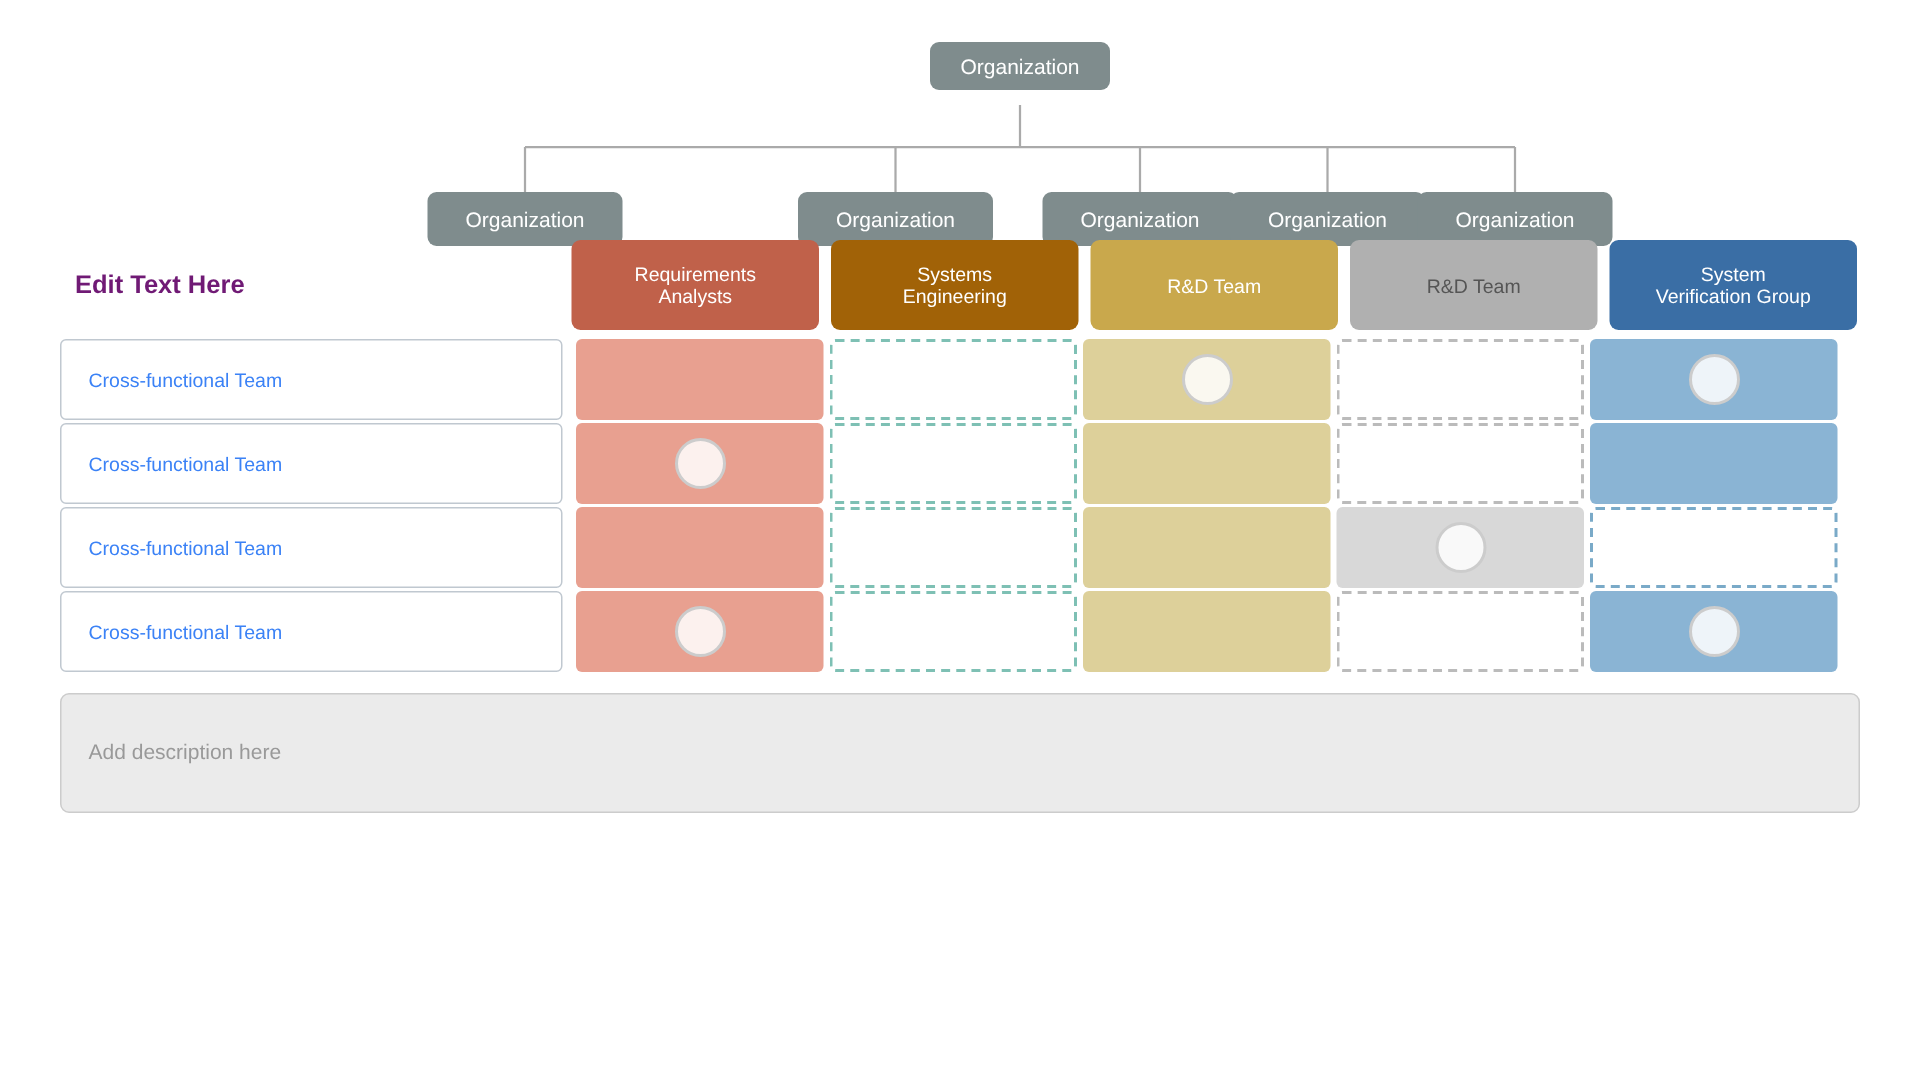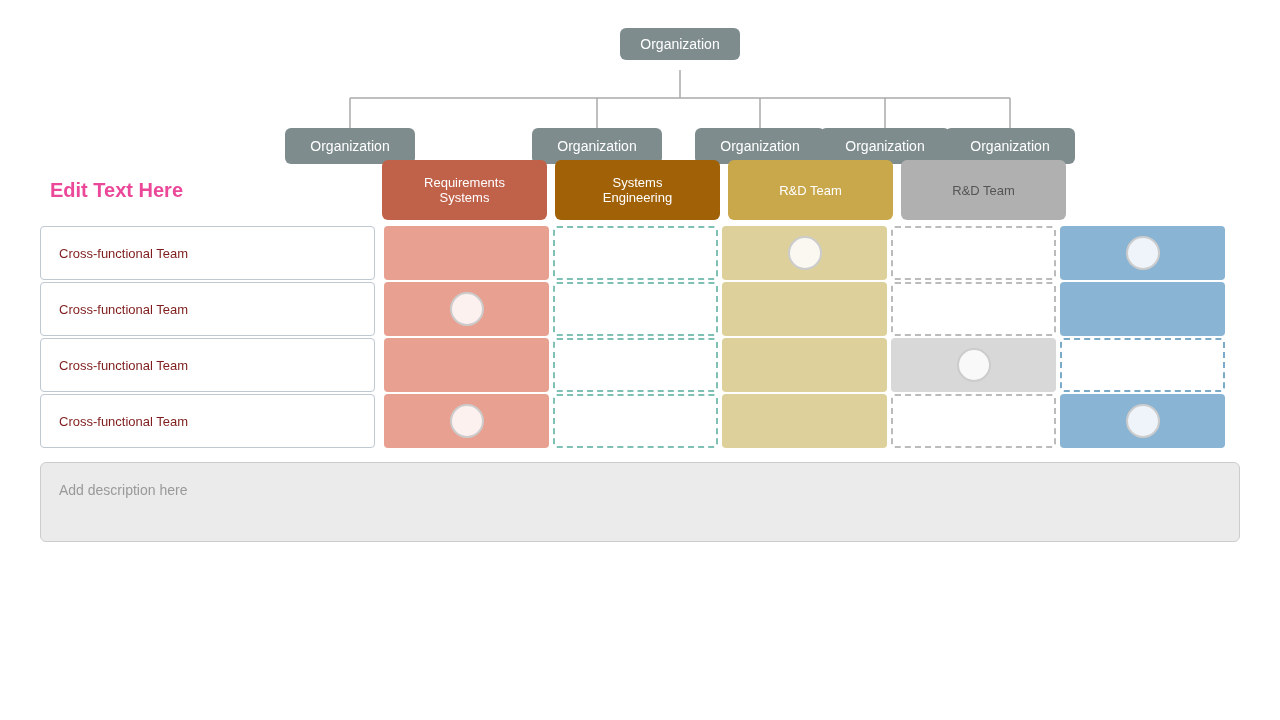--- a/index.html
+++ b/index.html
@@ -142,9 +142,9 @@
 
     
     .edit-label {
-      font-size: 20px;
+      font-size: 17px;
       font-weight: bold;
-      color: #ec4899;
+      color: #701a75;
       display: flex;
       align-items: center;
       height: 60px;

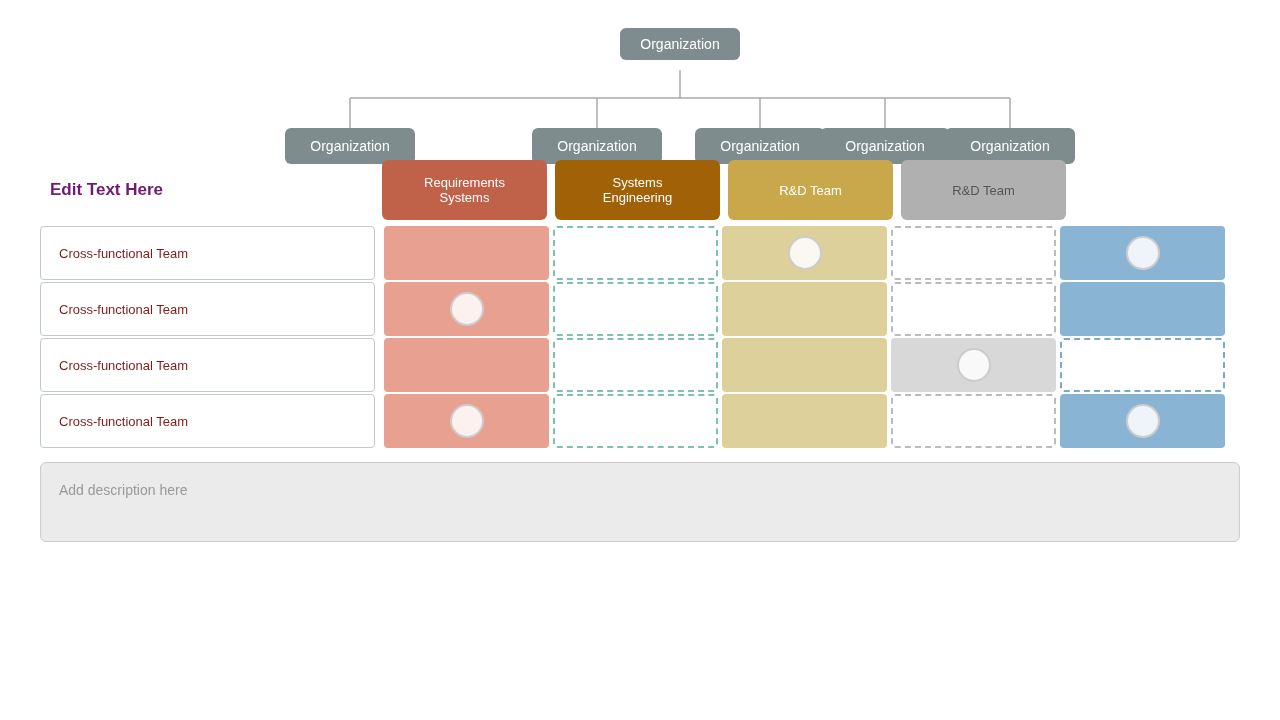--- a/index.html
+++ b/index.html
@@ -209,7 +209,7 @@
 
         <div class="team-header-cell team-req">
           <span style="white-space:pre-line; font-size:13px;">Requirements
-Systems</span>
+Analysts</span>
         </div>
         <div class="team-header-cell team-sys">
           <span style="white-space:pre-line; font-size:13px;">Systems

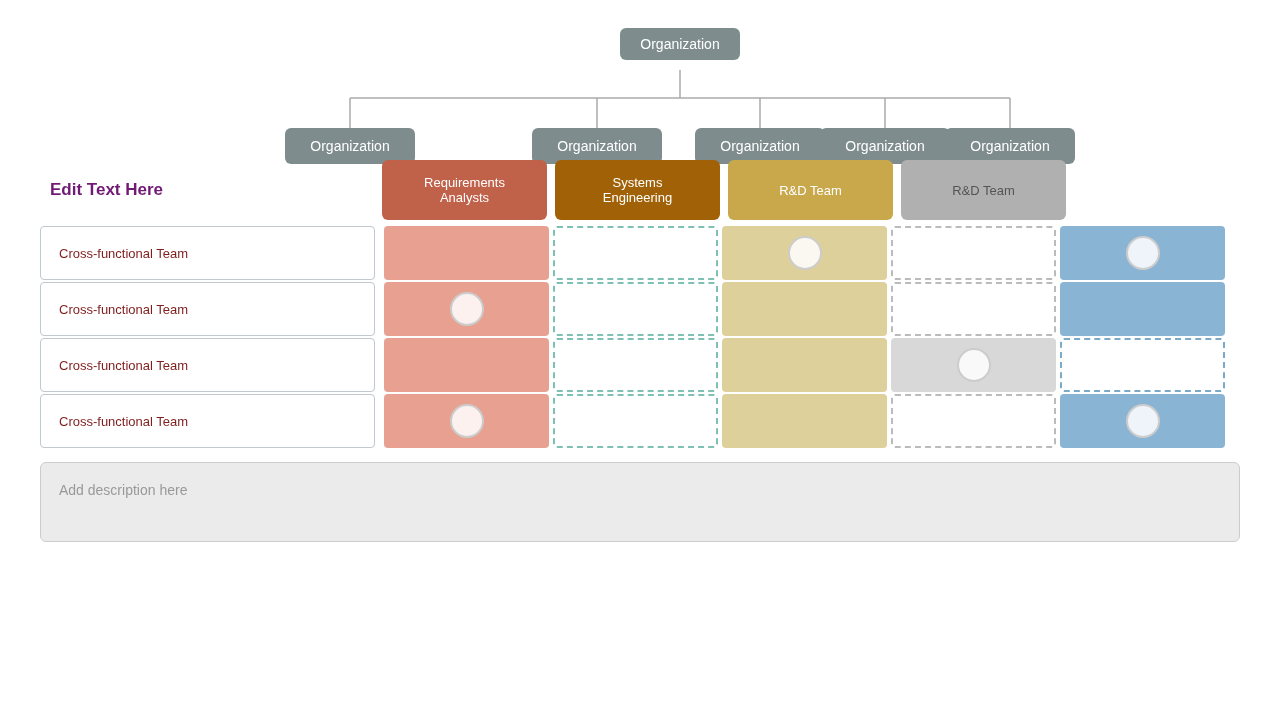--- a/index.html
+++ b/index.html
@@ -221,6 +221,10 @@
         <div class="team-header-cell team-rnd2">
           <span>R&amp;D Team</span>
         </div>
+        <div class="team-header-cell team-svr">
+          <span style="white-space:pre-line; font-size:13px;">System
+Verification Group</span>
+        </div>
       </div>
     </div>
 

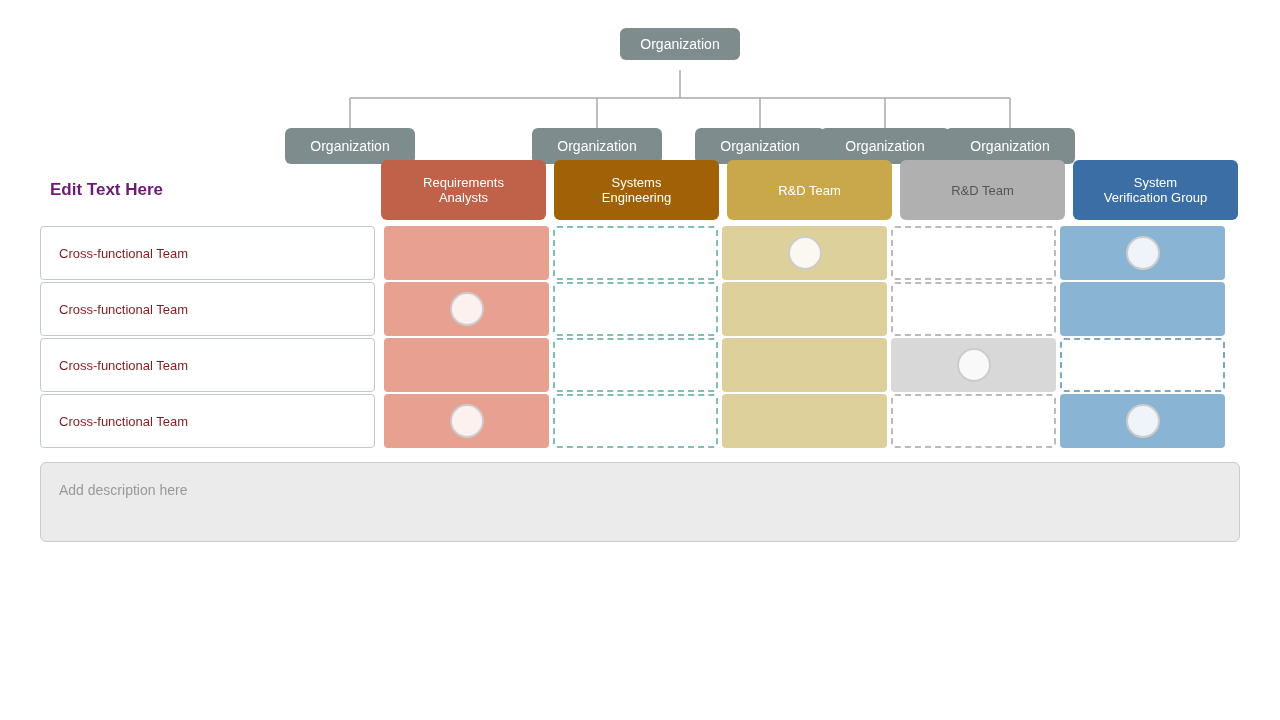--- a/index.html
+++ b/index.html
@@ -87,7 +87,7 @@
       align-items: center;
       padding-left: 18px;
       font-size: 13px;
-      color: #7f1d1d;
+      color: #3b82f6;
       background: #fff;
       margin-right: 7px;
     }

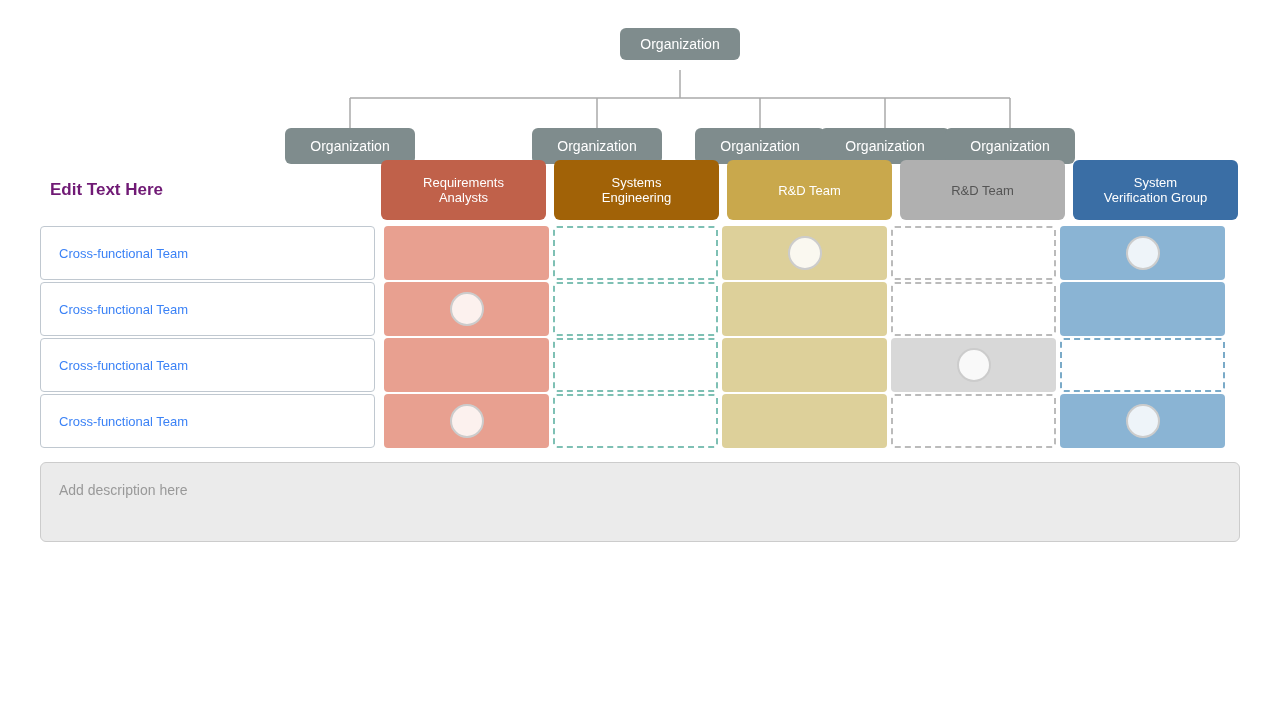--- a/index.html
+++ b/index.html
@@ -130,7 +130,7 @@
       border: 1.5px solid #ccc;
       border-radius: 6px;
       background: #ebebeb;
-      padding: 18px 18px;
+      padding: 30px 18px;
       min-height: 80px;
       width: 100%;
     }

